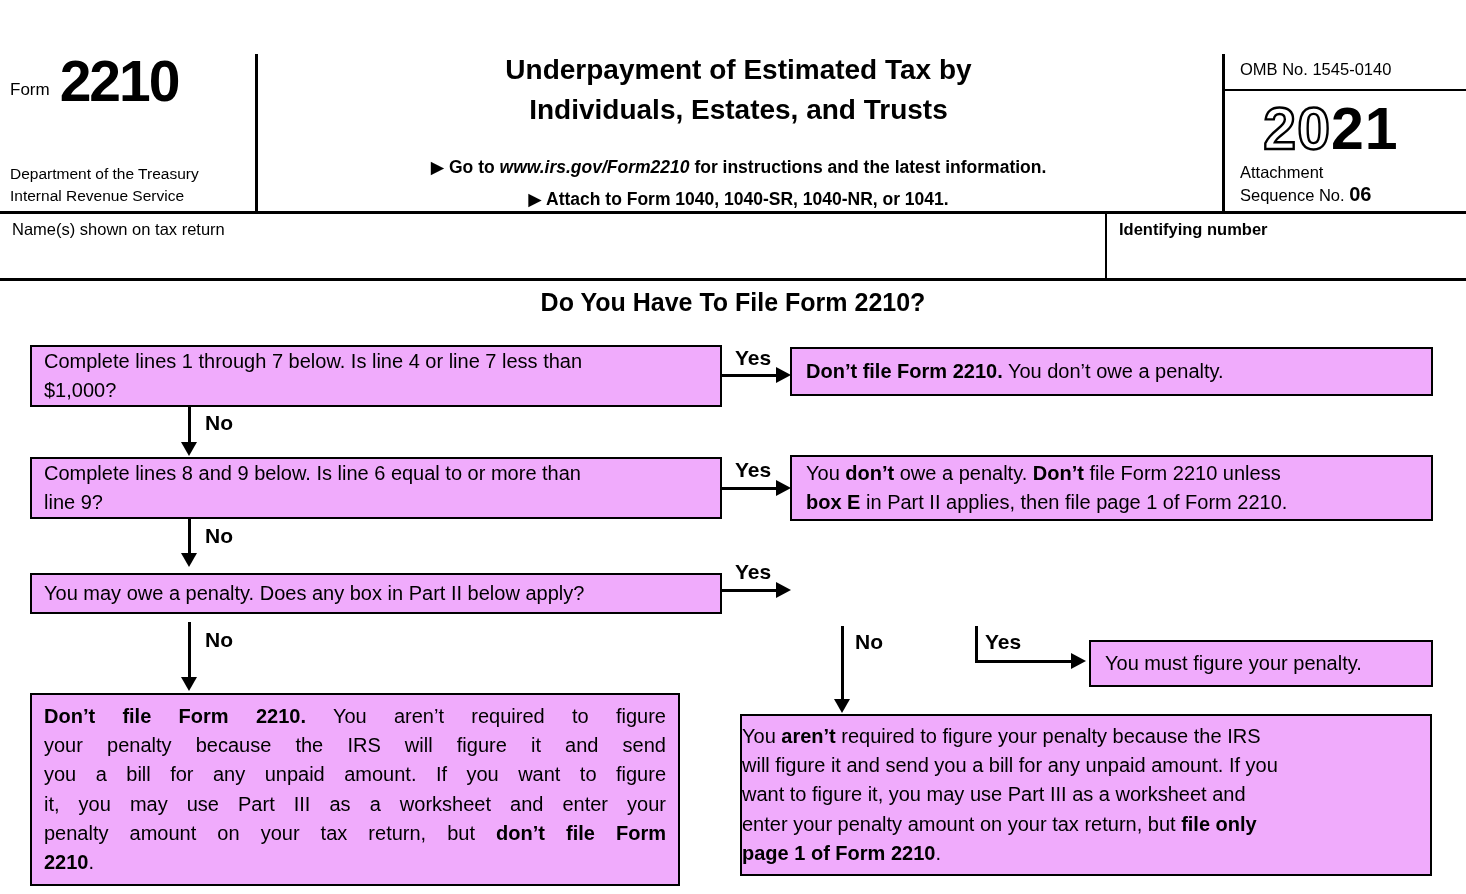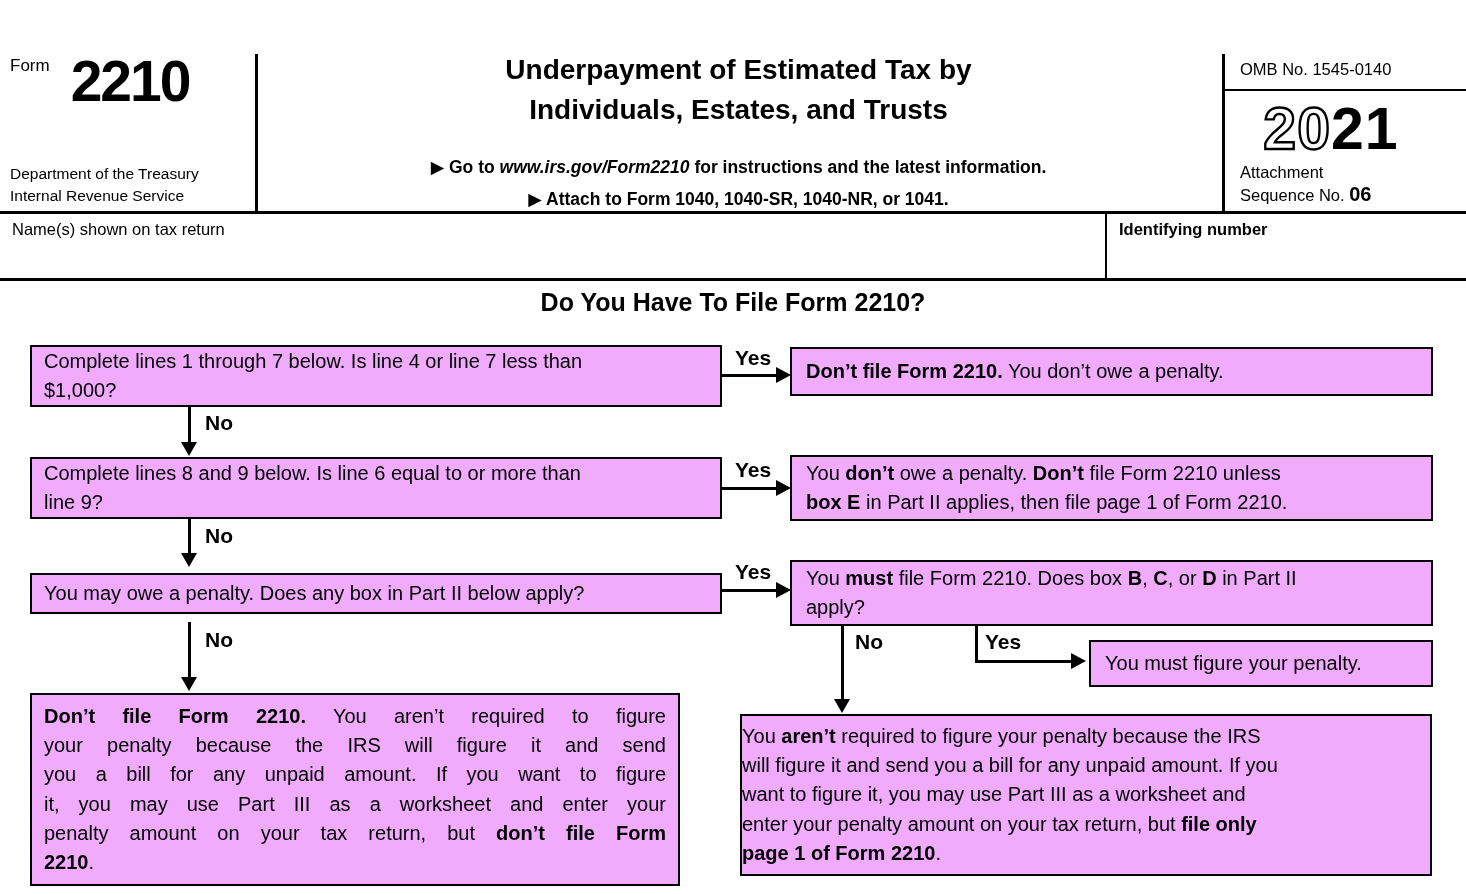--- a/index.html
+++ b/index.html
@@ -12,7 +12,7 @@
   
   .vrule{position:absolute;background:#000;width:3px;}
   .hrule{position:absolute;background:#000;}
-  .form-id{position:absolute;left:10px;top:56px;display:flex;gap:21px;}
+  .form-id{position:absolute;left:10px;top:56px;display:flex;align-items:flex-end;gap:10px;}
   .form-id .small{font-size:17px;padding-bottom:6px;}
   .form-id .big{font-size:57px;font-weight:bold;line-height:0.88;letter-spacing:-2px;}
   .agency{position:absolute;left:10px;top:163px;font-size:15.5px;line-height:21.5px;}

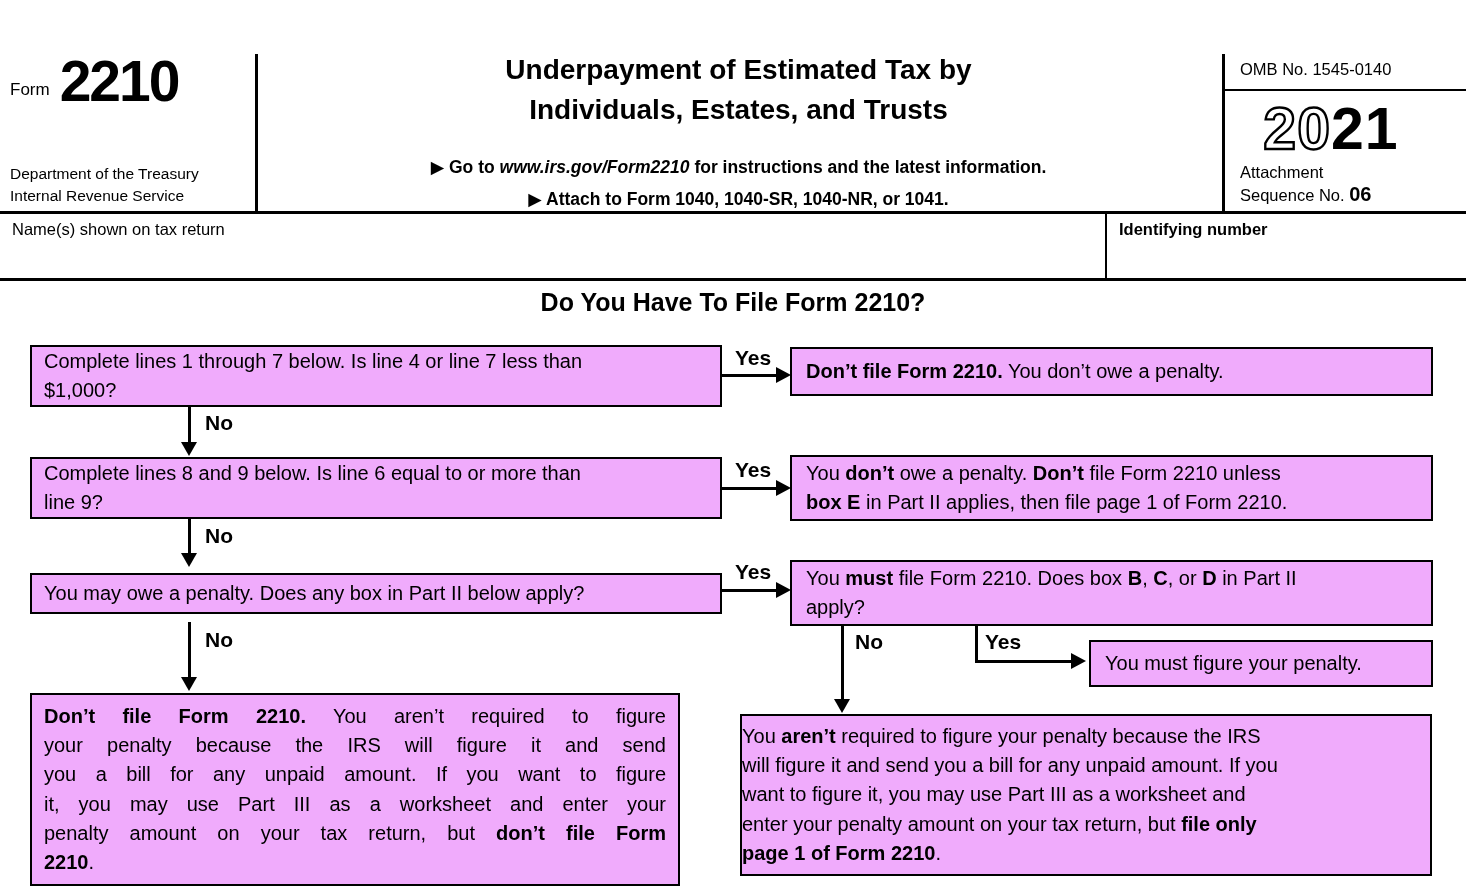--- a/index.html
+++ b/index.html
@@ -126,10 +126,6 @@
   <div class="yn" style="left:735px;top:560px;">Yes</div>
   <div class="hline" style="left:722px;top:589px;width:58px;"></div>
   <div class="head-right" style="left:776px;top:582px;"></div>
-  <div class="fc-box pad14" style="left:790px;top:560px;width:643px;height:66px;">
-      <div class="fc-line"><span>You </span><span class="b">must</span><span> file Form 2210. Does box </span><span class="b">B</span><span>, </span><span class="b">C</span><span>, or </span><span class="b">D</span><span> in Part II</span></div>
-      <div class="fc-line"><span>apply?</span></div>
-    </div>
 
   <div class="stem" style="left:188px;top:622px;height:55px;"></div>
   <div class="head-down" style="left:181px;top:677px;"></div>

